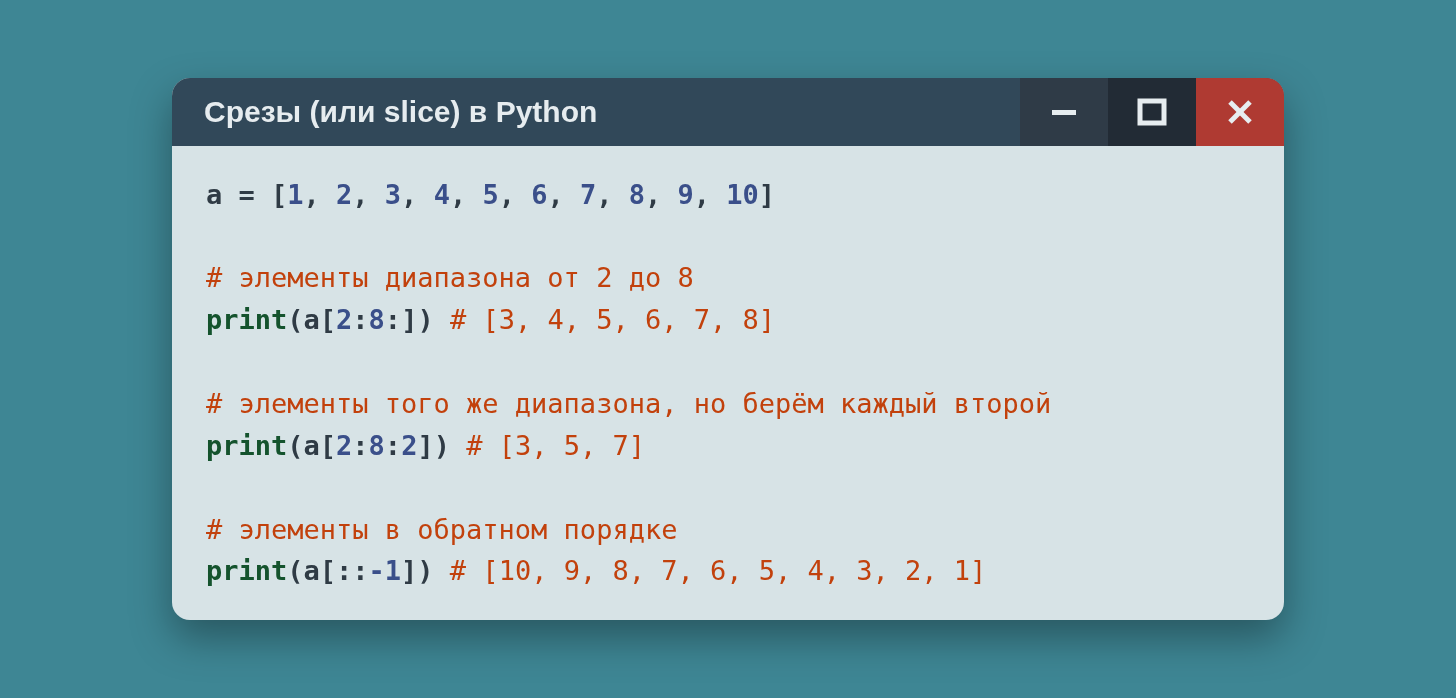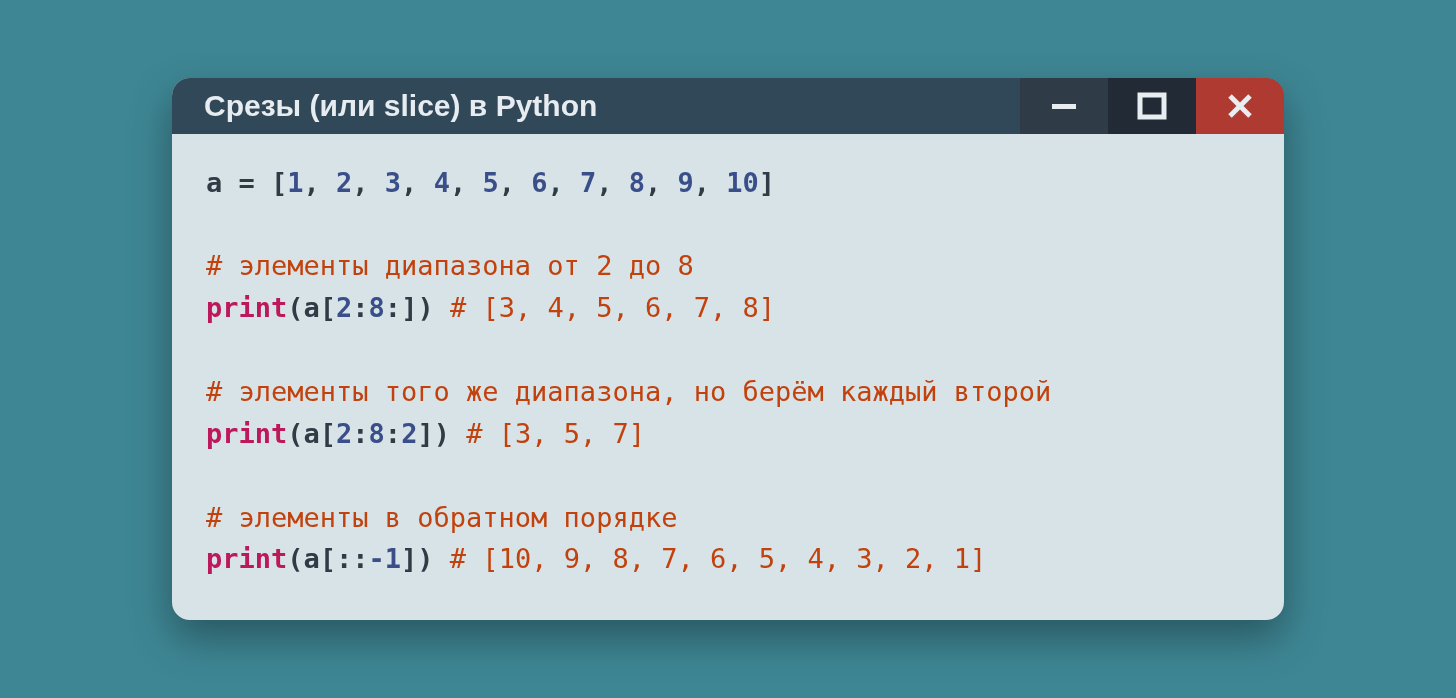--- a/index.html
+++ b/index.html
@@ -22,7 +22,7 @@
     .titlebar {
       display: flex;
       align-items: stretch;
-      height: 56px;
+      height: 68px;
       background: #314859;
     }
     .title {

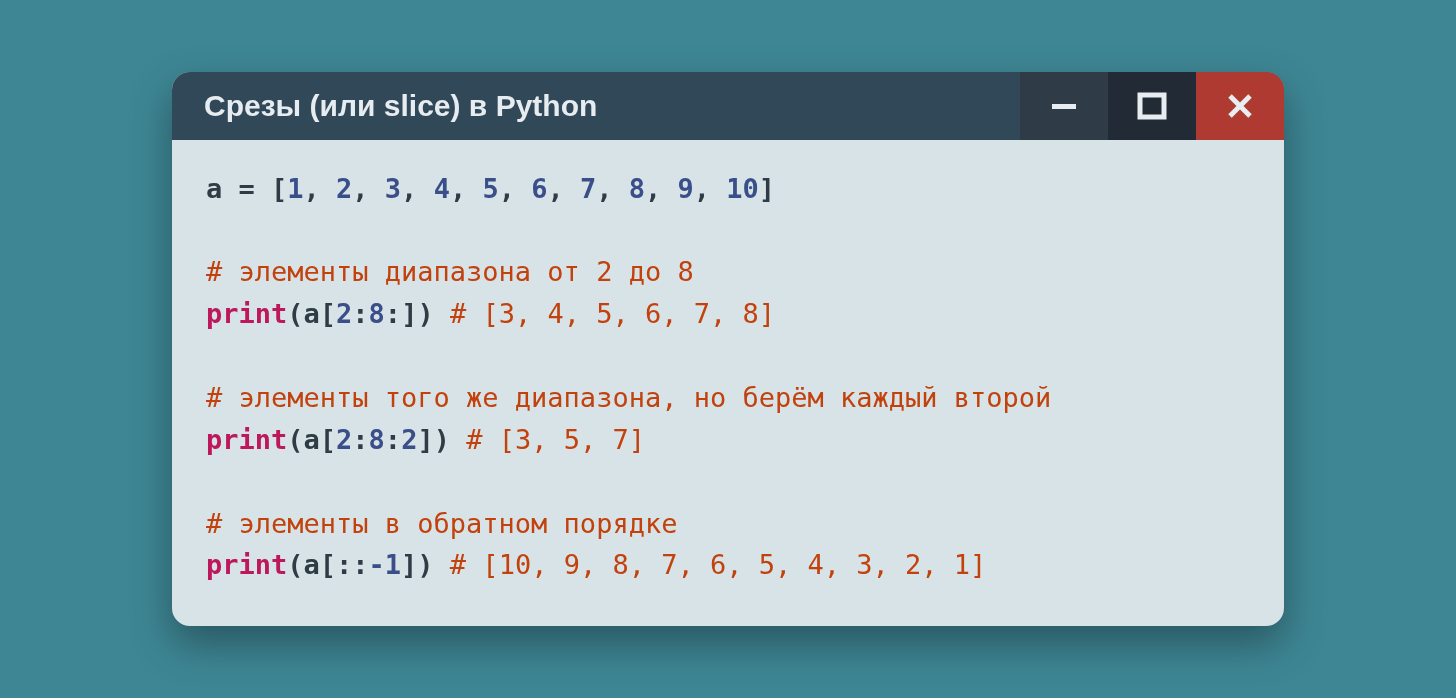--- a/index.html
+++ b/index.html
@@ -49,7 +49,7 @@
     .btn-close { background: #af3a32; }
     .win-btn svg { display: block; }
     .code-area {
-      padding: 28px 34px 40px 34px;
+      padding: 28px 34px 28px 34px;
       font-family: "Menlo", "Consolas", "DejaVu Sans Mono", monospace;
       font-size: 27px;
       line-height: 1.55;

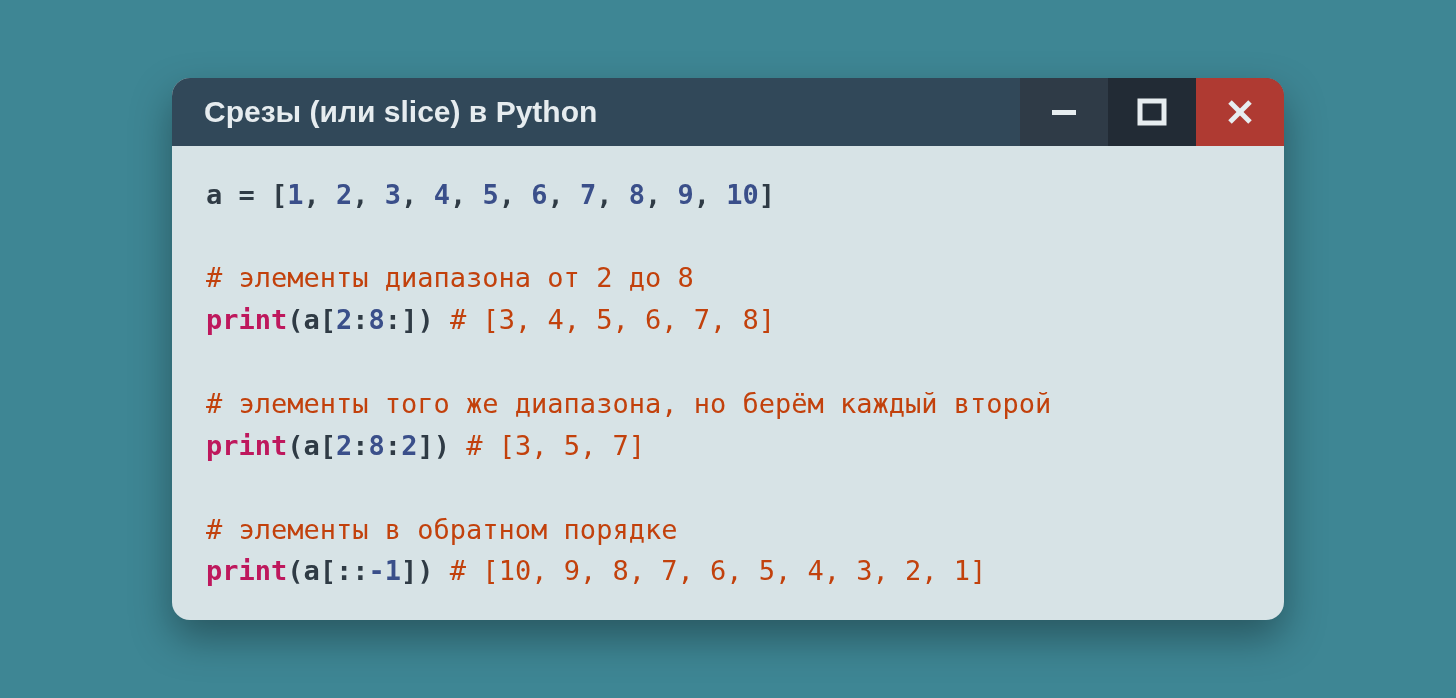--- a/index.html
+++ b/index.html
@@ -59,7 +59,7 @@
     }
     .tok-default { color: #2f3b45; }
     .tok-num     { color: #3a4f8a; }
-    .tok-func    { color: #be185d; }
+    .tok-func    { color: #14532d; }
     .tok-comment { color: #c2410c; font-weight: 500; }
     .blank-line { height: 1.55em; }
   </style>

